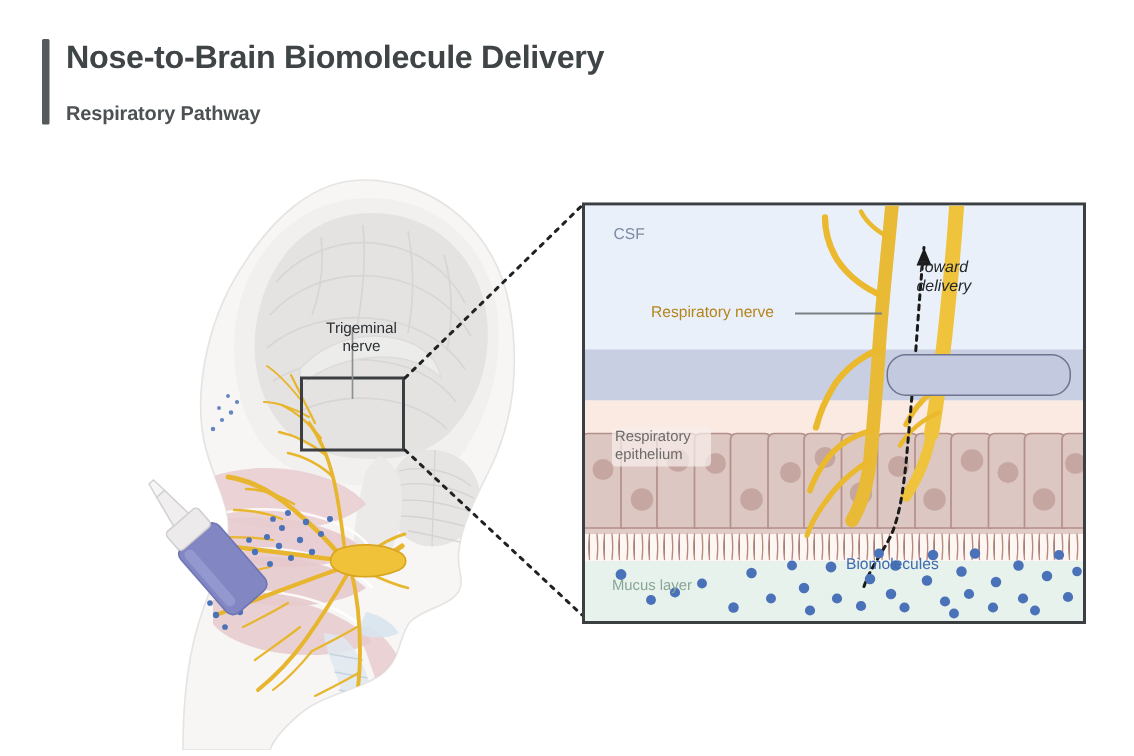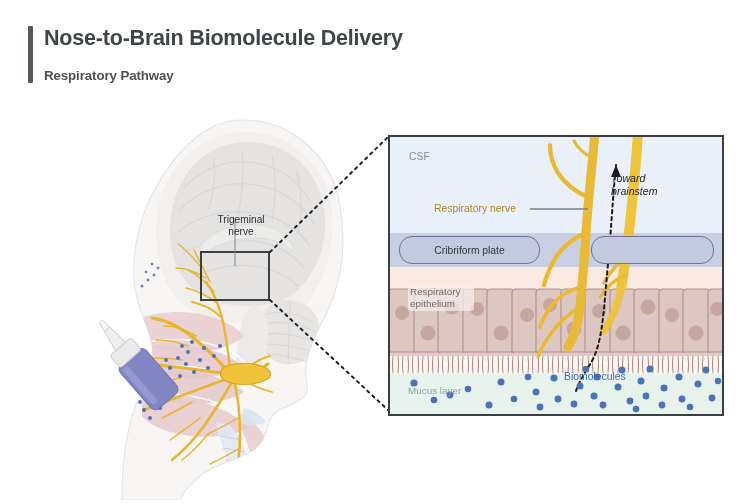--- a/index.html
+++ b/index.html
@@ -437,7 +437,7 @@
 
     <div id="toward-text">
       <div>Toward</div>
-      <div>brainstem</div>
+      <div>delivery</div>
     </div>
 
     <div id="trig-inset-text">Respiratory nerve</div>

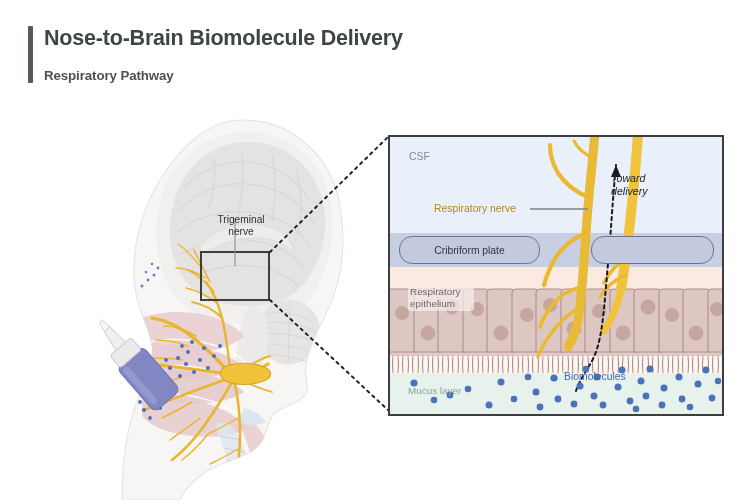--- a/index.html
+++ b/index.html
@@ -428,9 +428,6 @@
       </g>
     </svg>
 
-    <div class="plate-box" id="plate-left">
-      <span id="plate-left-text">Cribriform plate</span>
-    </div>
     <div class="plate-box" id="plate-right"></div>
 
     <div id="csf-text">CSF</div>

